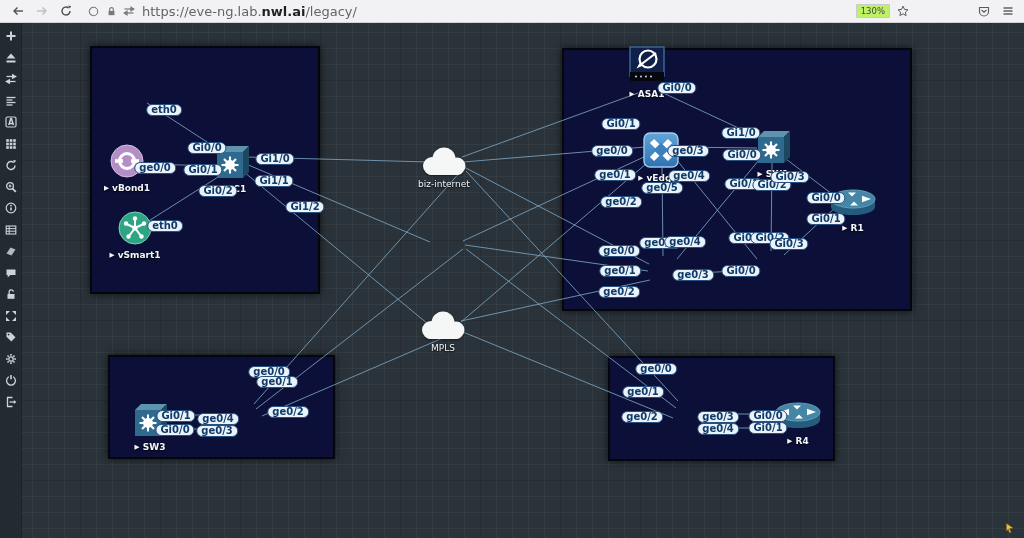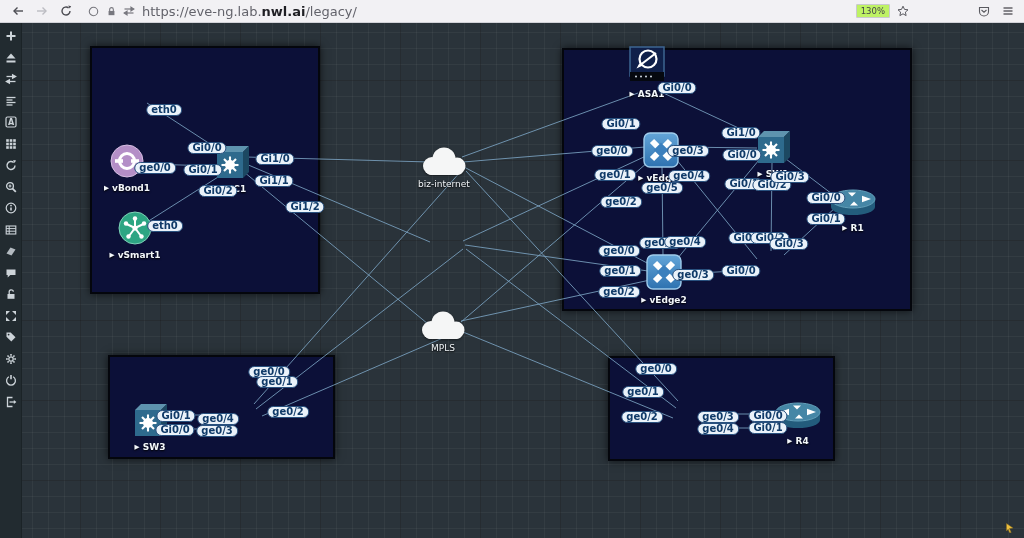--- a/index.html
+++ b/index.html
@@ -226,20 +226,6 @@
           <polygon points="21,17.5 29,17.5 25,13.5"></polygon>
         </g>
       </svg><div class="nlabel"><span class="marker">▶</span> R1</div></div>
-    <div class="node" style="left: 626px; top: 254px;"><svg width="36" height="36" viewBox="0 0 36 36">
-        <defs>
-          <linearGradient id="vg" x1="0" y1="0" x2="0" y2="1">
-            <stop offset="0" stop-color="#63a5d8"></stop>
-            <stop offset="1" stop-color="#2e72b0"></stop>
-          </linearGradient>
-        </defs>
-        <rect x="1" y="1" width="34" height="34" rx="6" fill="url(#vg)" stroke="#9fccec" stroke-width="1.4"></rect>
-        <g stroke="#fff" stroke-width="6">
-          <line x1="9" y1="9" x2="27" y2="27"></line>
-          <line x1="27" y1="9" x2="9" y2="27"></line>
-        </g>
-        <rect x="12.8" y="12.8" width="10.4" height="10.4" fill="#3c80bd" transform="rotate(45 18 18)"></rect>
-      </svg><div class="nlabel"><span class="marker">▶</span> vEdge2</div></div>
     <div class="node" style="left: 112px; top: 401px;"><svg width="36" height="36" viewBox="0 0 36 36">
         <polygon points="3,9 9,3 35,3 29,9" fill="#5e93ae"></polygon>
         <polygon points="29,9 35,3 35,29 29,35" fill="#1c4862"></polygon>

